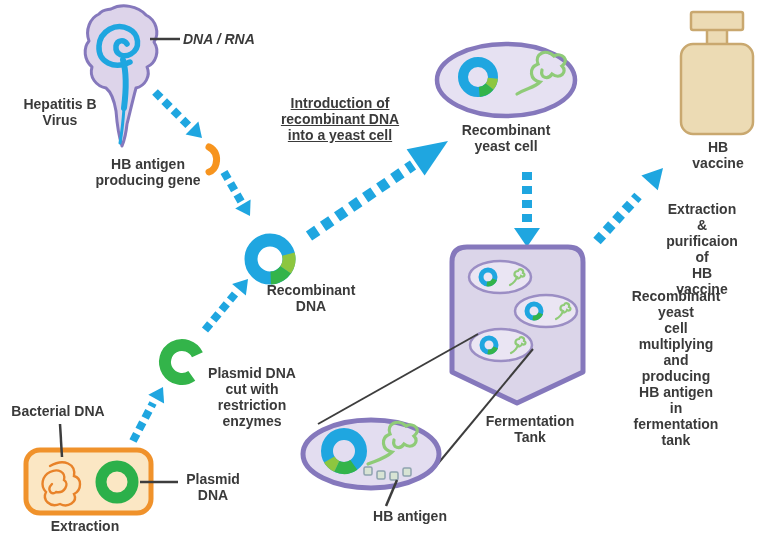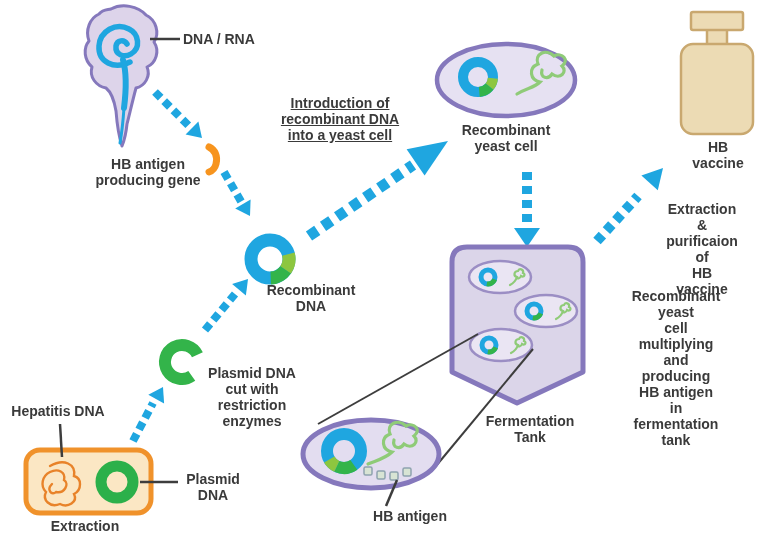--- a/index.html
+++ b/index.html
@@ -8,7 +8,7 @@
   #art{position:absolute;left:0;top:0;}
   .lbl{position:absolute;font:700 14px/16px "Liberation Sans",sans-serif;color:#3a3a3a;
        white-space:pre-line;text-align:center;transform:translateX(-50%);}
-  .lbl.left{transform:none;text-align:left;}
+  .lbl.left{transform:none;text-align:left;font-style:italic;}
 </style>
 </head>
 <body>

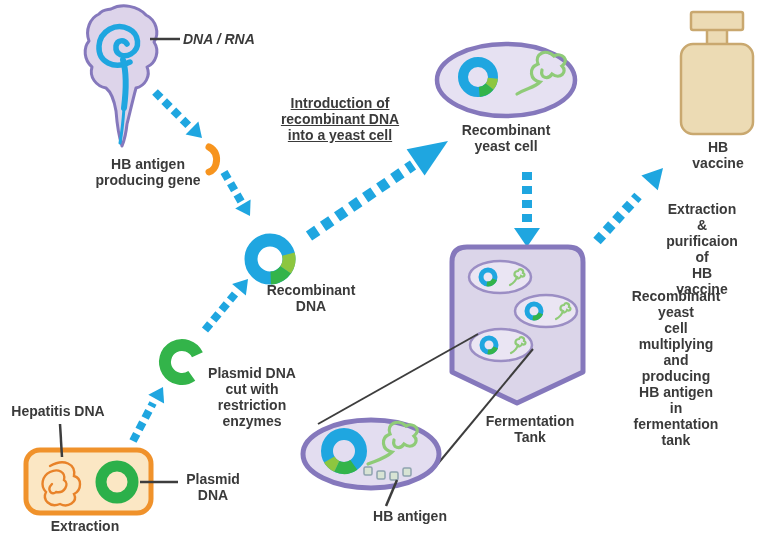--- a/index.html
+++ b/index.html
@@ -127,6 +127,8 @@
 </svg>
 
   <div class="lbl left" style="left:183px;top:31px;">DNA / RNA</div>
+  <div class="lbl" style="left:60px;top:96px;">Hepatitis B
+Virus</div>
   <div class="lbl" style="left:148px;top:156px;">HB antigen
 producing gene</div>
   <div class="lbl" style="left:340px;top:95px;text-decoration:underline;">Introduction of

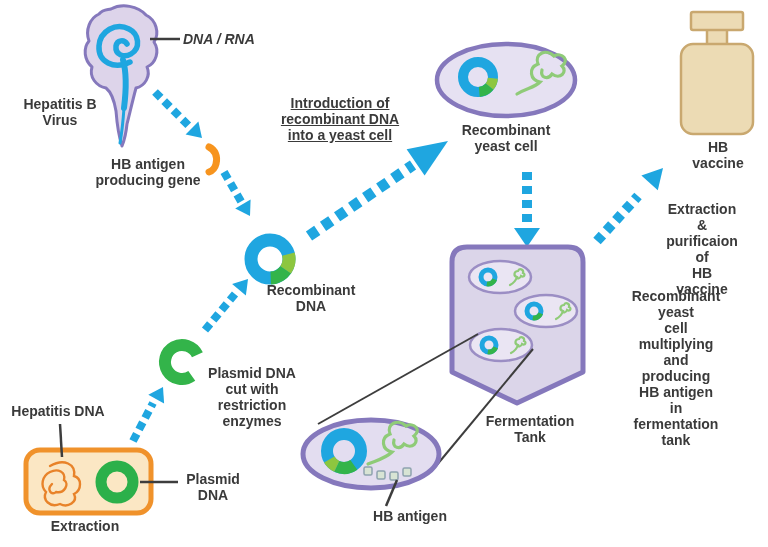--- a/index.html
+++ b/index.html
@@ -152,7 +152,7 @@
 cell multiplying and
 producing HB antigen
 in fermentation tank</div>
-  <div class="lbl" style="left:58px;top:403px;">Hepatitis DNA</div>
+  <div class="lbl" style="left:58px;top:403px;">Bacterial DNA</div>
   <div class="lbl" style="left:213px;top:471px;">Plasmid
 DNA</div>
   <div class="lbl" style="left:85px;top:518px;">Extraction</div>

